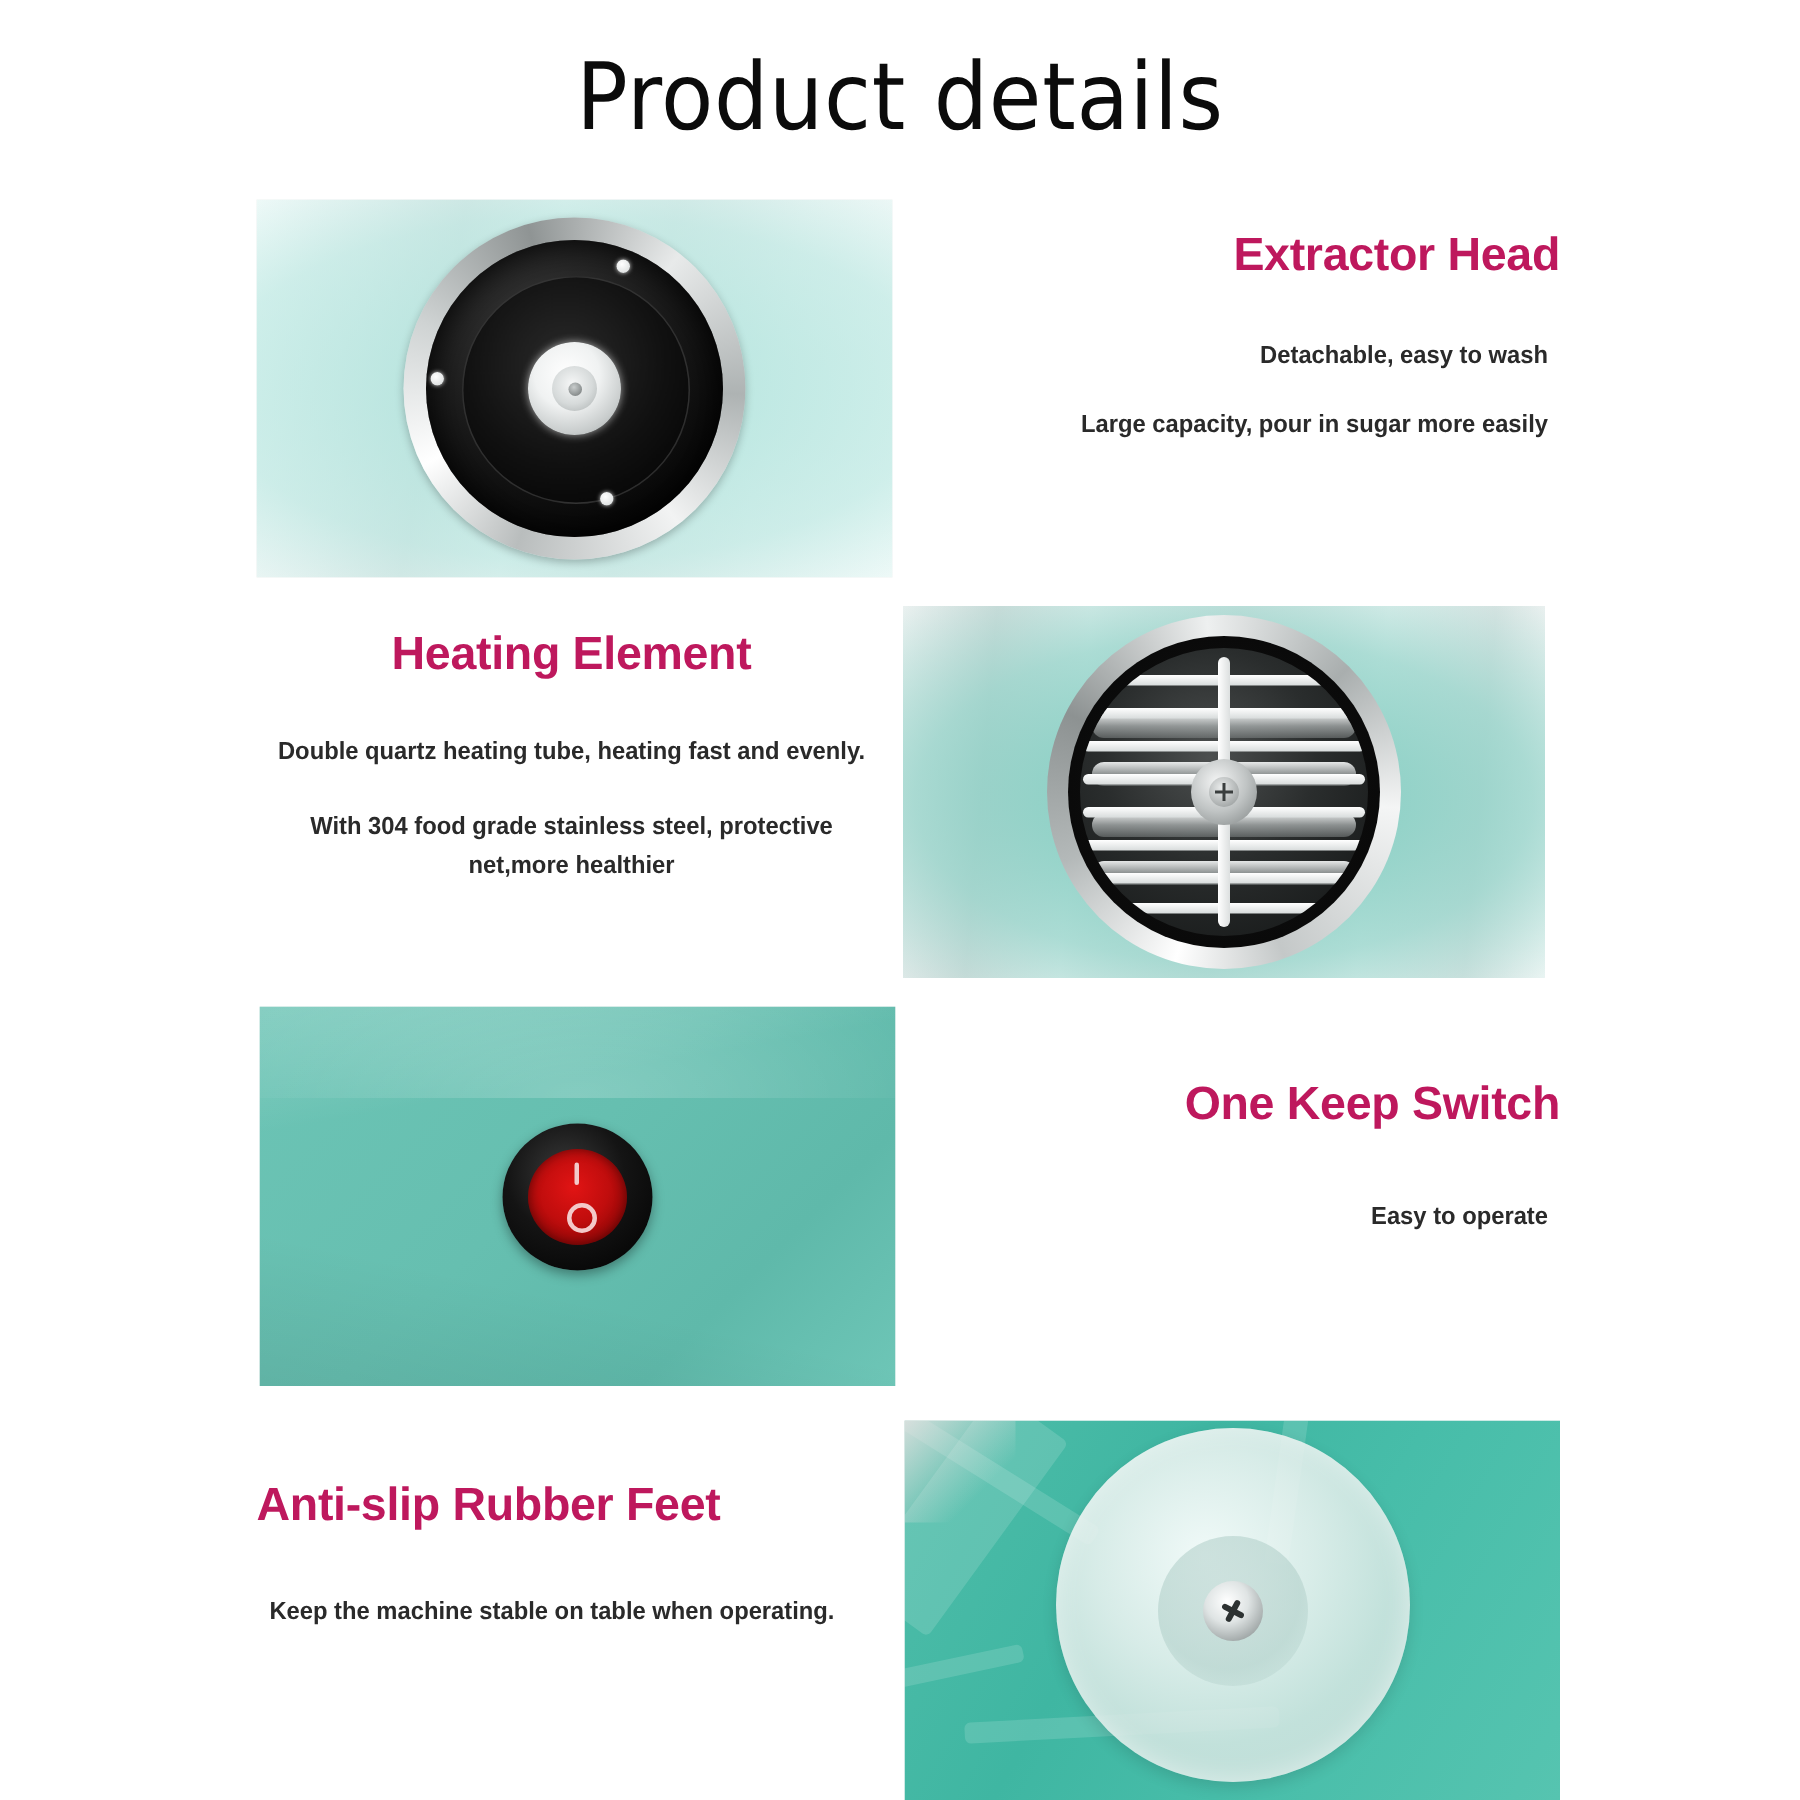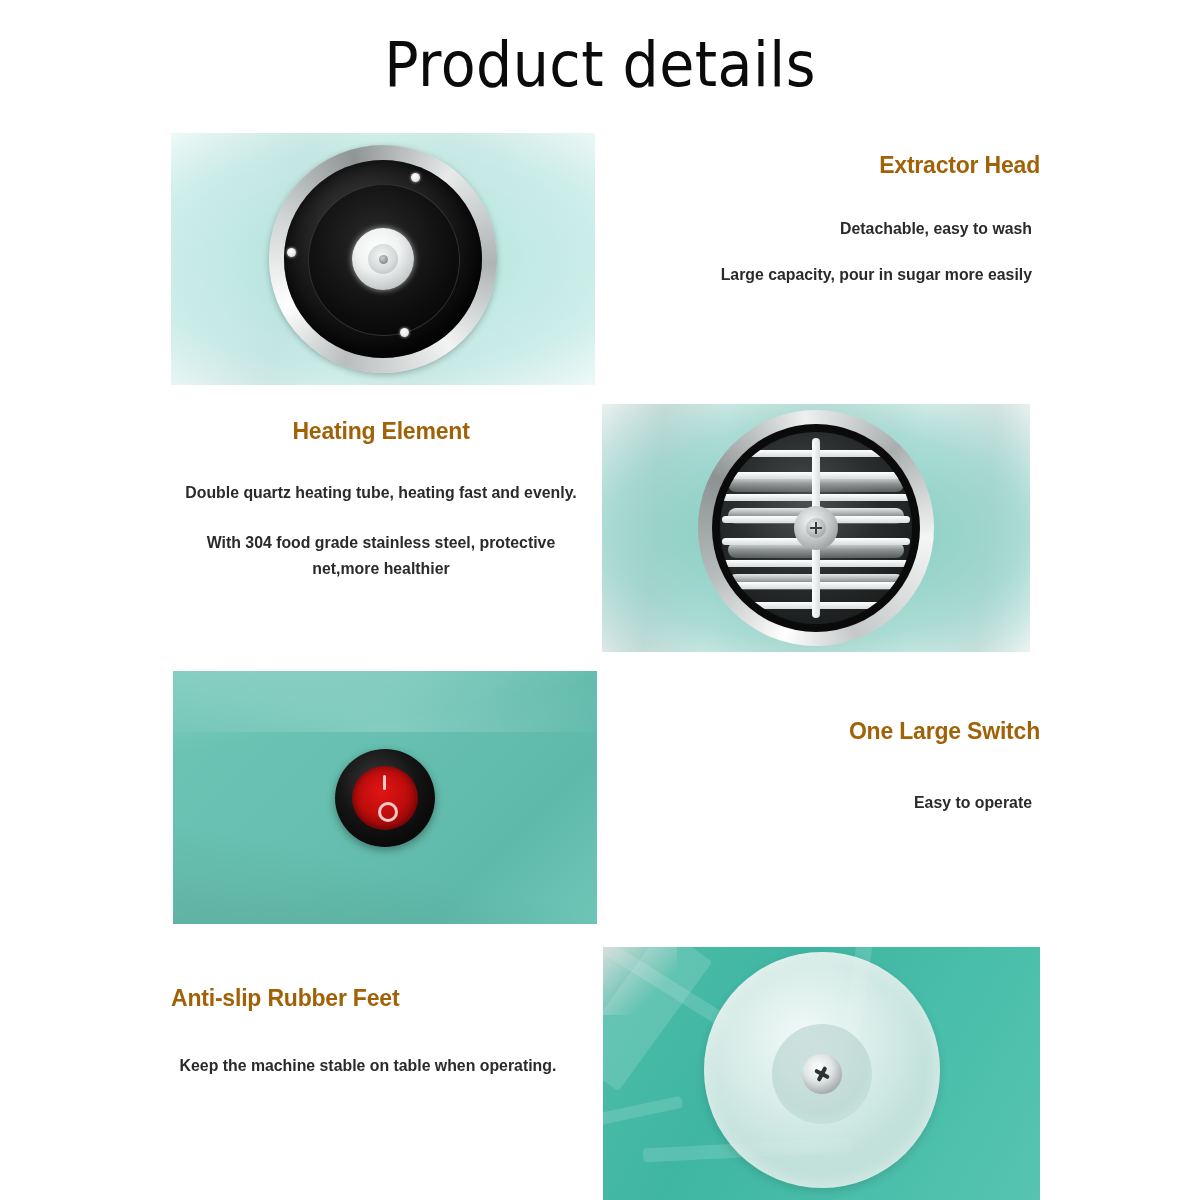--- a/index.html
+++ b/index.html
@@ -36,8 +36,8 @@
   .heading {
     font-family: "Liberation Sans", sans-serif;
     font-weight: bold;
-    font-size: 23px;
-    color: #a16207;
+    font-size: 31px;
+    color: #be185d;
     letter-spacing: -0.2px;
     white-space: nowrap;
   }

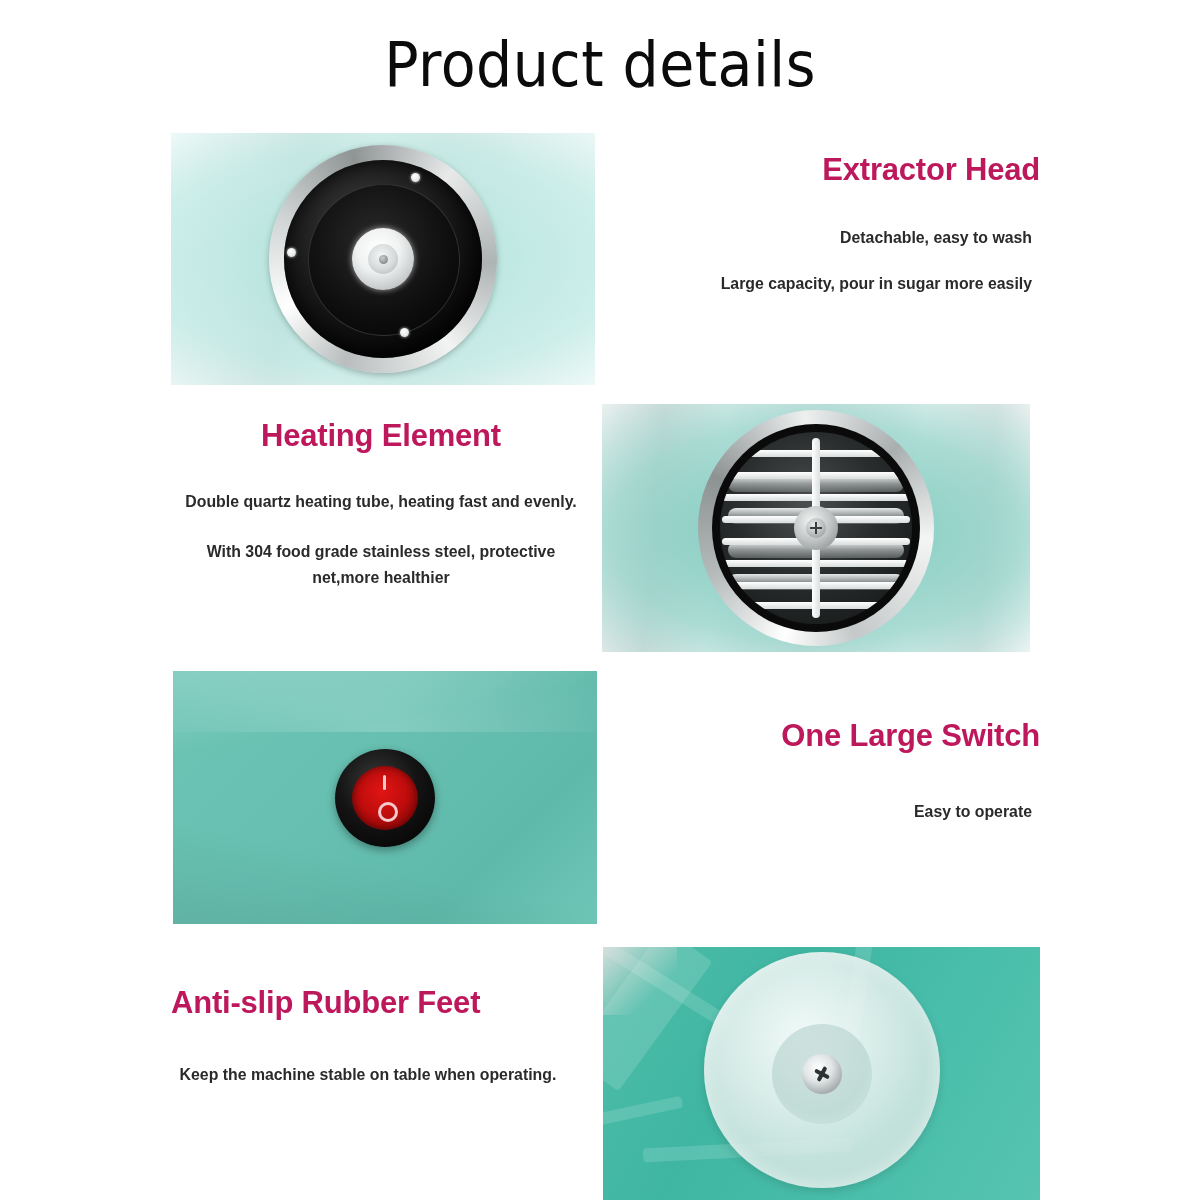--- a/index.html
+++ b/index.html
@@ -349,7 +349,7 @@
 </div>
 
 <div class="block" id="txt-switch">
-  <div class="heading">One Large Switch</div>
+  <div class="heading">One Keep Switch</div>
   <div class="body-line">Easy to operate</div>
 </div>
 

